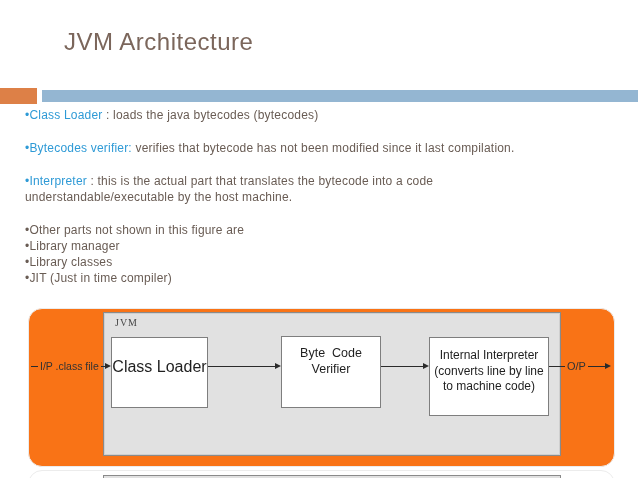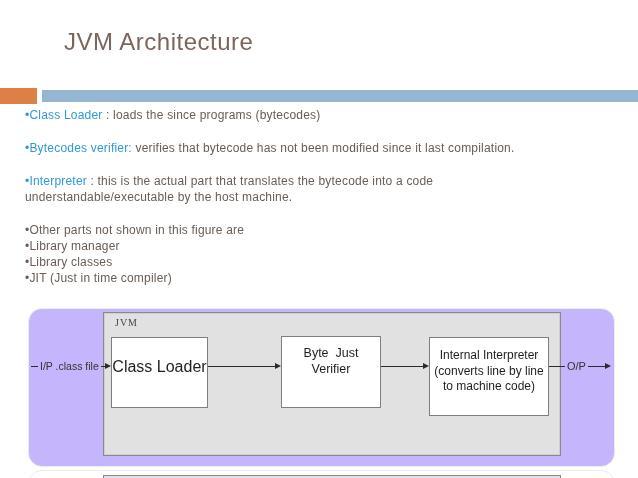--- a/index.html
+++ b/index.html
@@ -92,7 +92,7 @@
 
   <div class="bullets">
       <div class="para">
-        <div><span class="kw">•Class Loader</span><span class=""> : loads the since programs (bytecodes)</span></div>
+        <div><span class="kw">•Class Loader</span><span class=""> : loads the java bytecodes (bytecodes)</span></div>
       </div>
       <div class="para">
         <div><span class="kw">•Bytecodes verifier:</span><span class=""> verifies that bytecode has not been modified since it last compilation.</span></div>

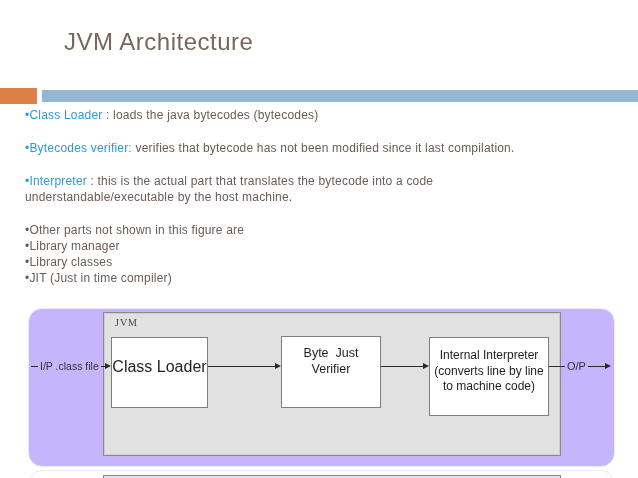--- a/index.html
+++ b/index.html
@@ -34,7 +34,7 @@
   
   .figpanel{
     position:absolute;left:28px;top:308px;width:587px;height:159px;
-    background:#c4b5fd;border:1px solid #ececec;border-radius:14px;
+    background:#f97316;border:1px solid #ececec;border-radius:14px;
   }
   .jvmbox{
     position:absolute;left:74px;top:3px;width:458px;height:144px;

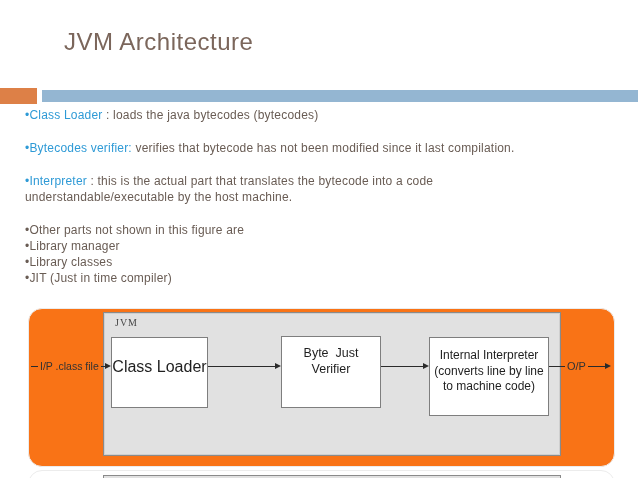--- a/index.html
+++ b/index.html
@@ -117,7 +117,7 @@
         <div class="fline">Class Loader</div>
       </div>
     <div class="figbox box-bcv">
-        <div class="fline">Byte  Just</div>
+        <div class="fline">Byte  Code</div>
         <div class="fline">Verifier</div>
       </div>
     <div class="figbox box-ii">

